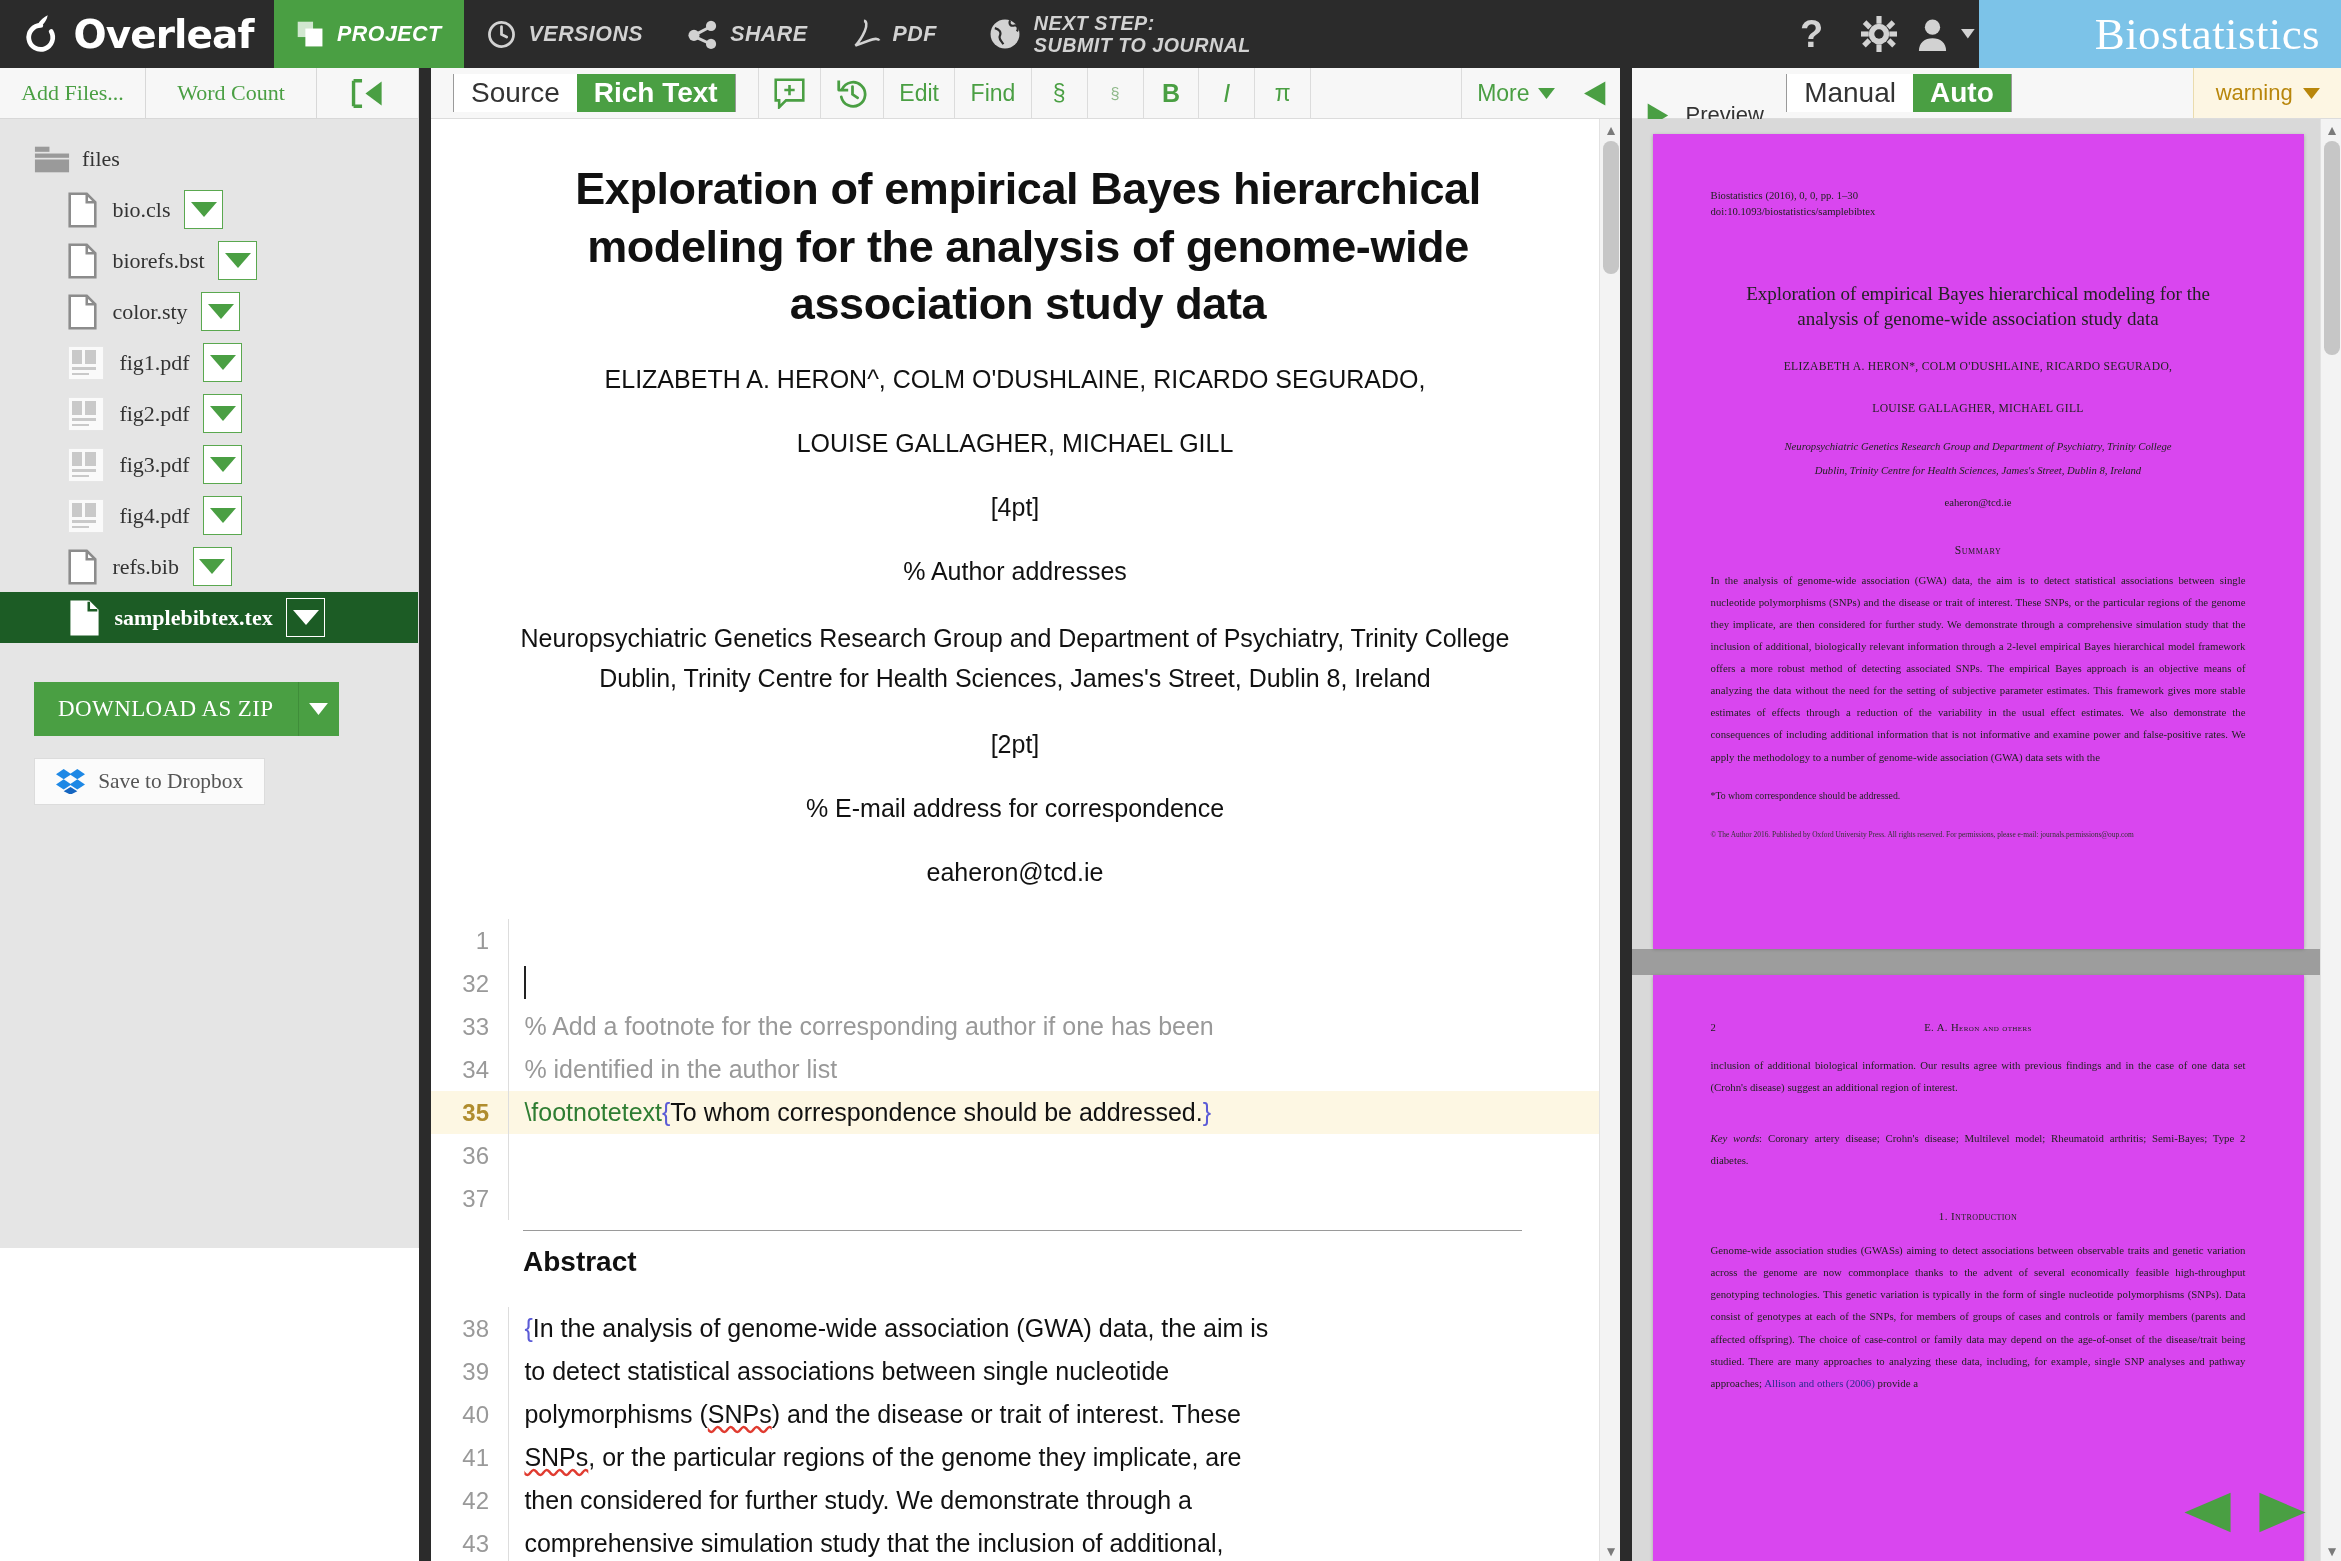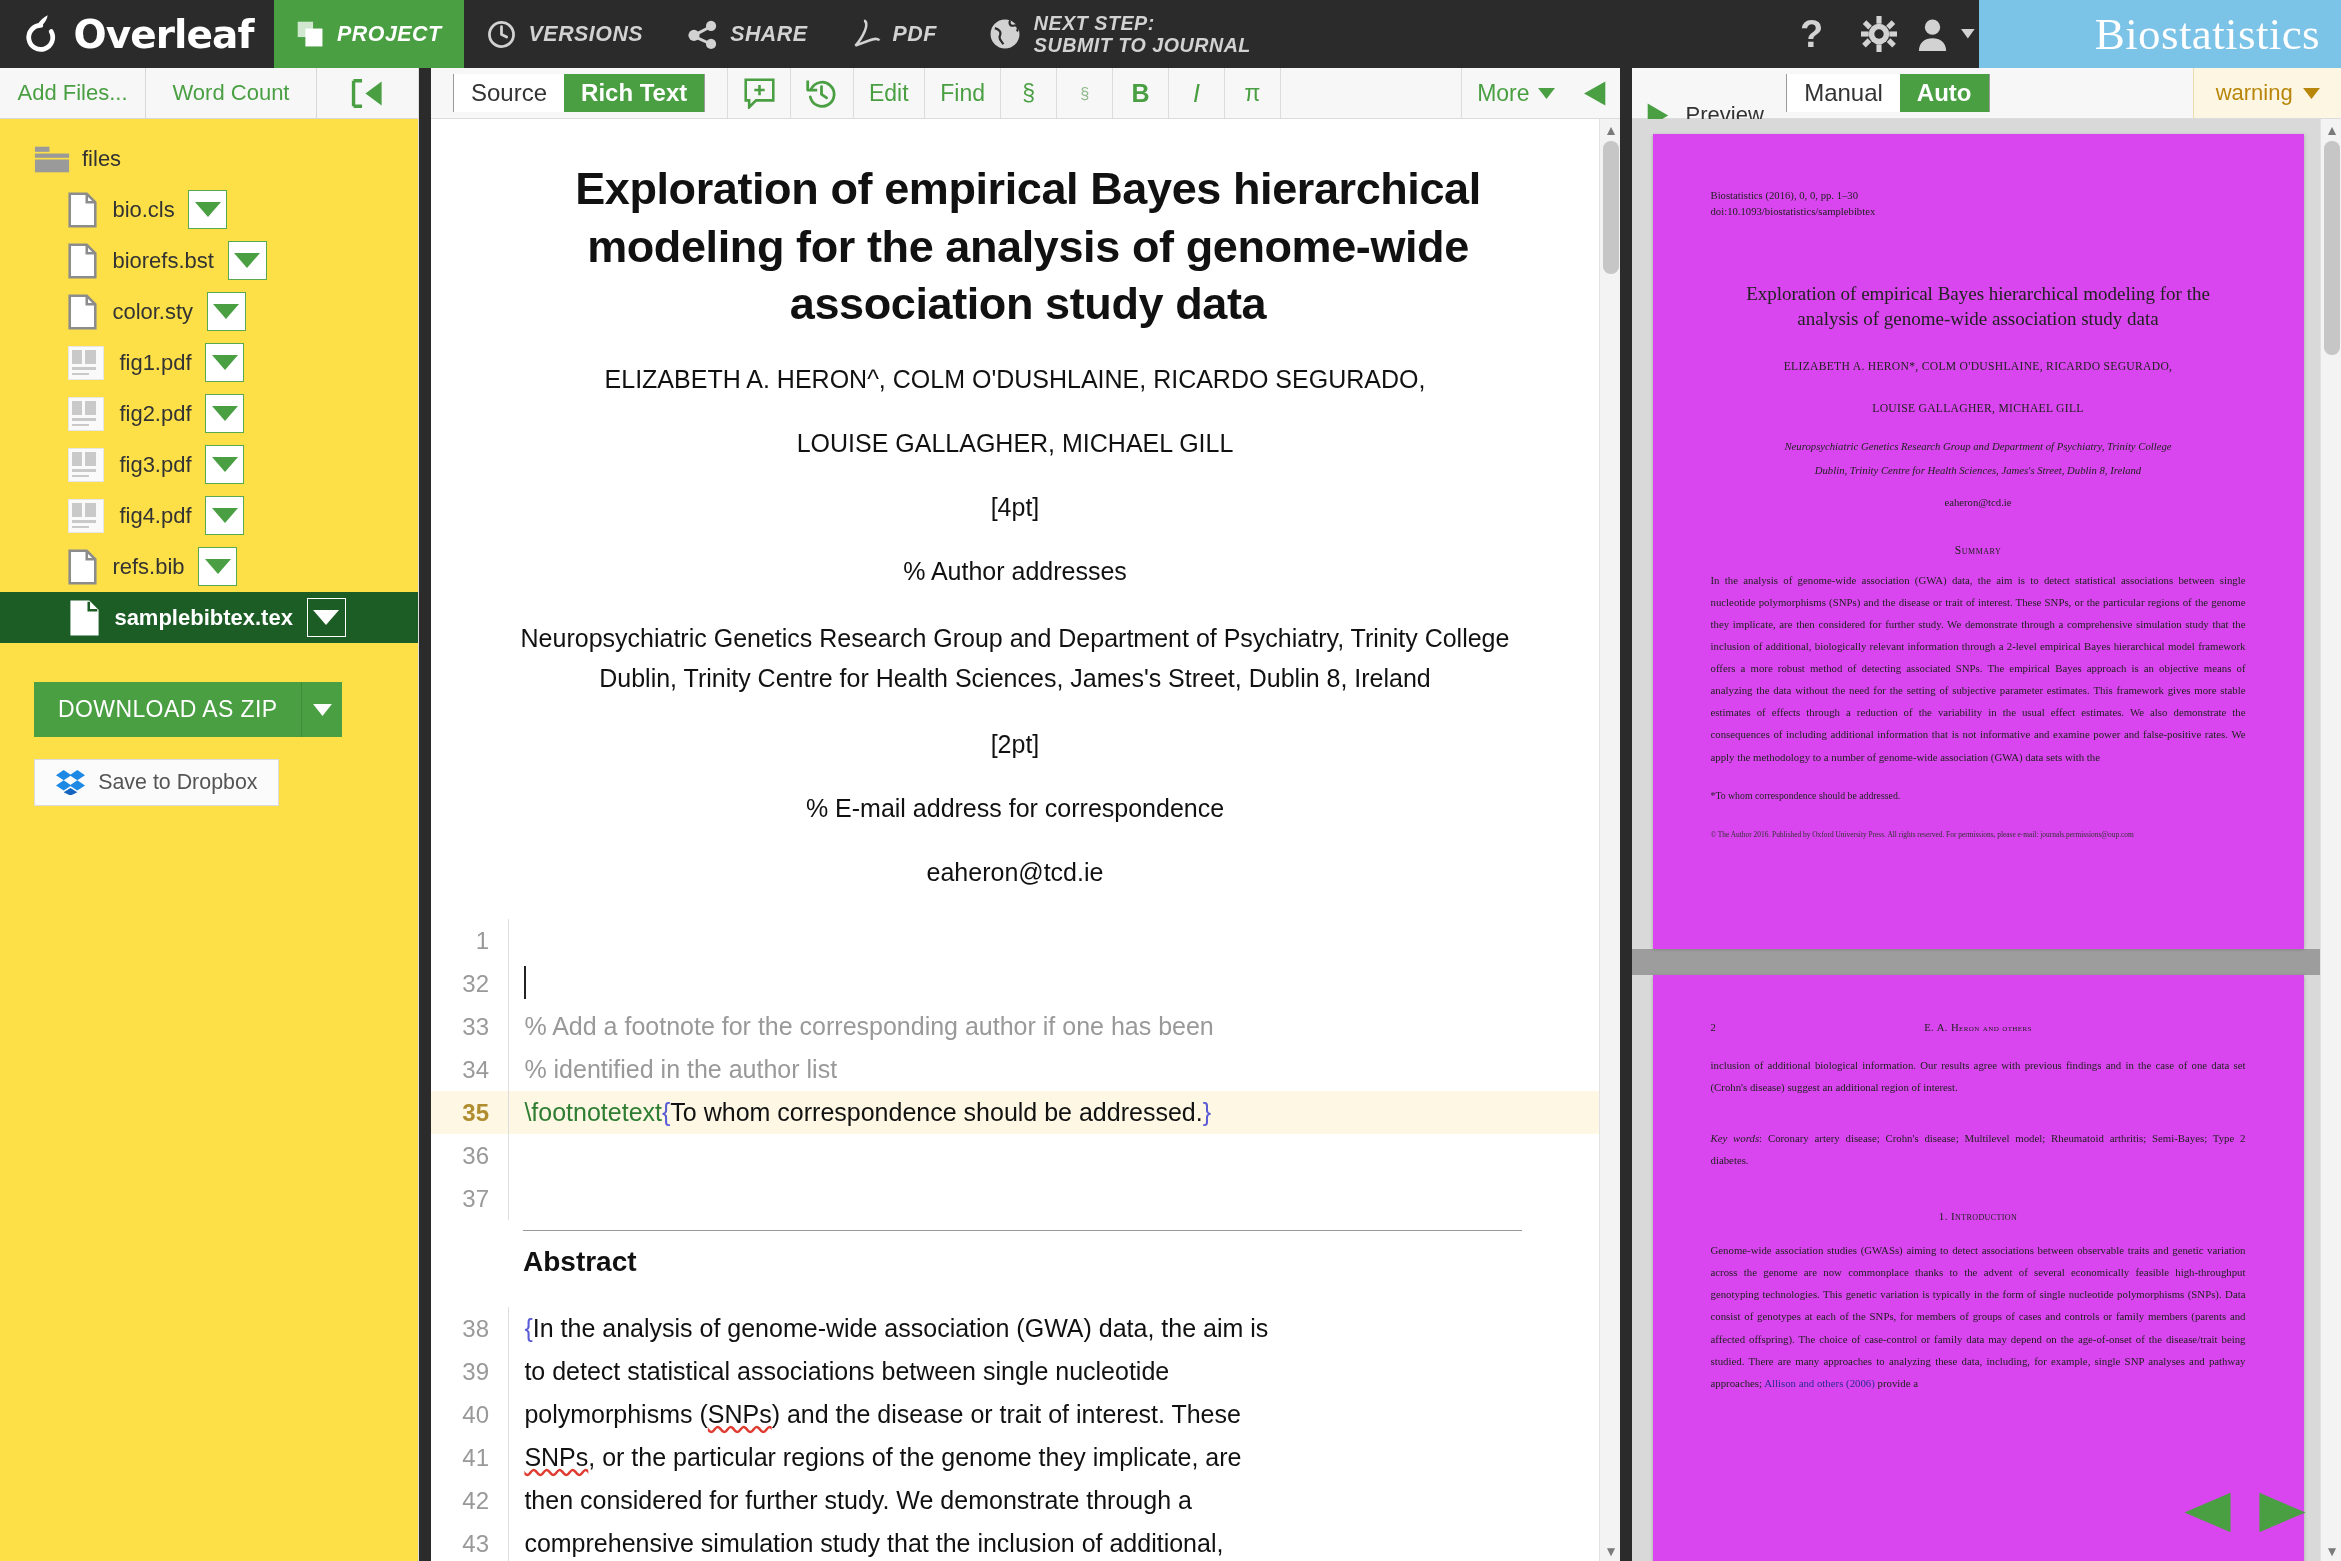--- a/index.html
+++ b/index.html
@@ -40,8 +40,8 @@
 
   
   .sidebar {
-    position:absolute; left:0; top:68px; width:419px; height:1494px;
-    background:#fde047; border-right:0.9px solid #ddd;
+    position:absolute; left:0; top:68px; width:419px; height:1180px;
+    background:#e5e5e5; border-right:0.9px solid #ddd;font-family:Liberation Serif, serif;
   }
   .side-toolbar { display:flex; height:51px; border-bottom:0.9px solid #d8d8d8; }
   .side-btn {

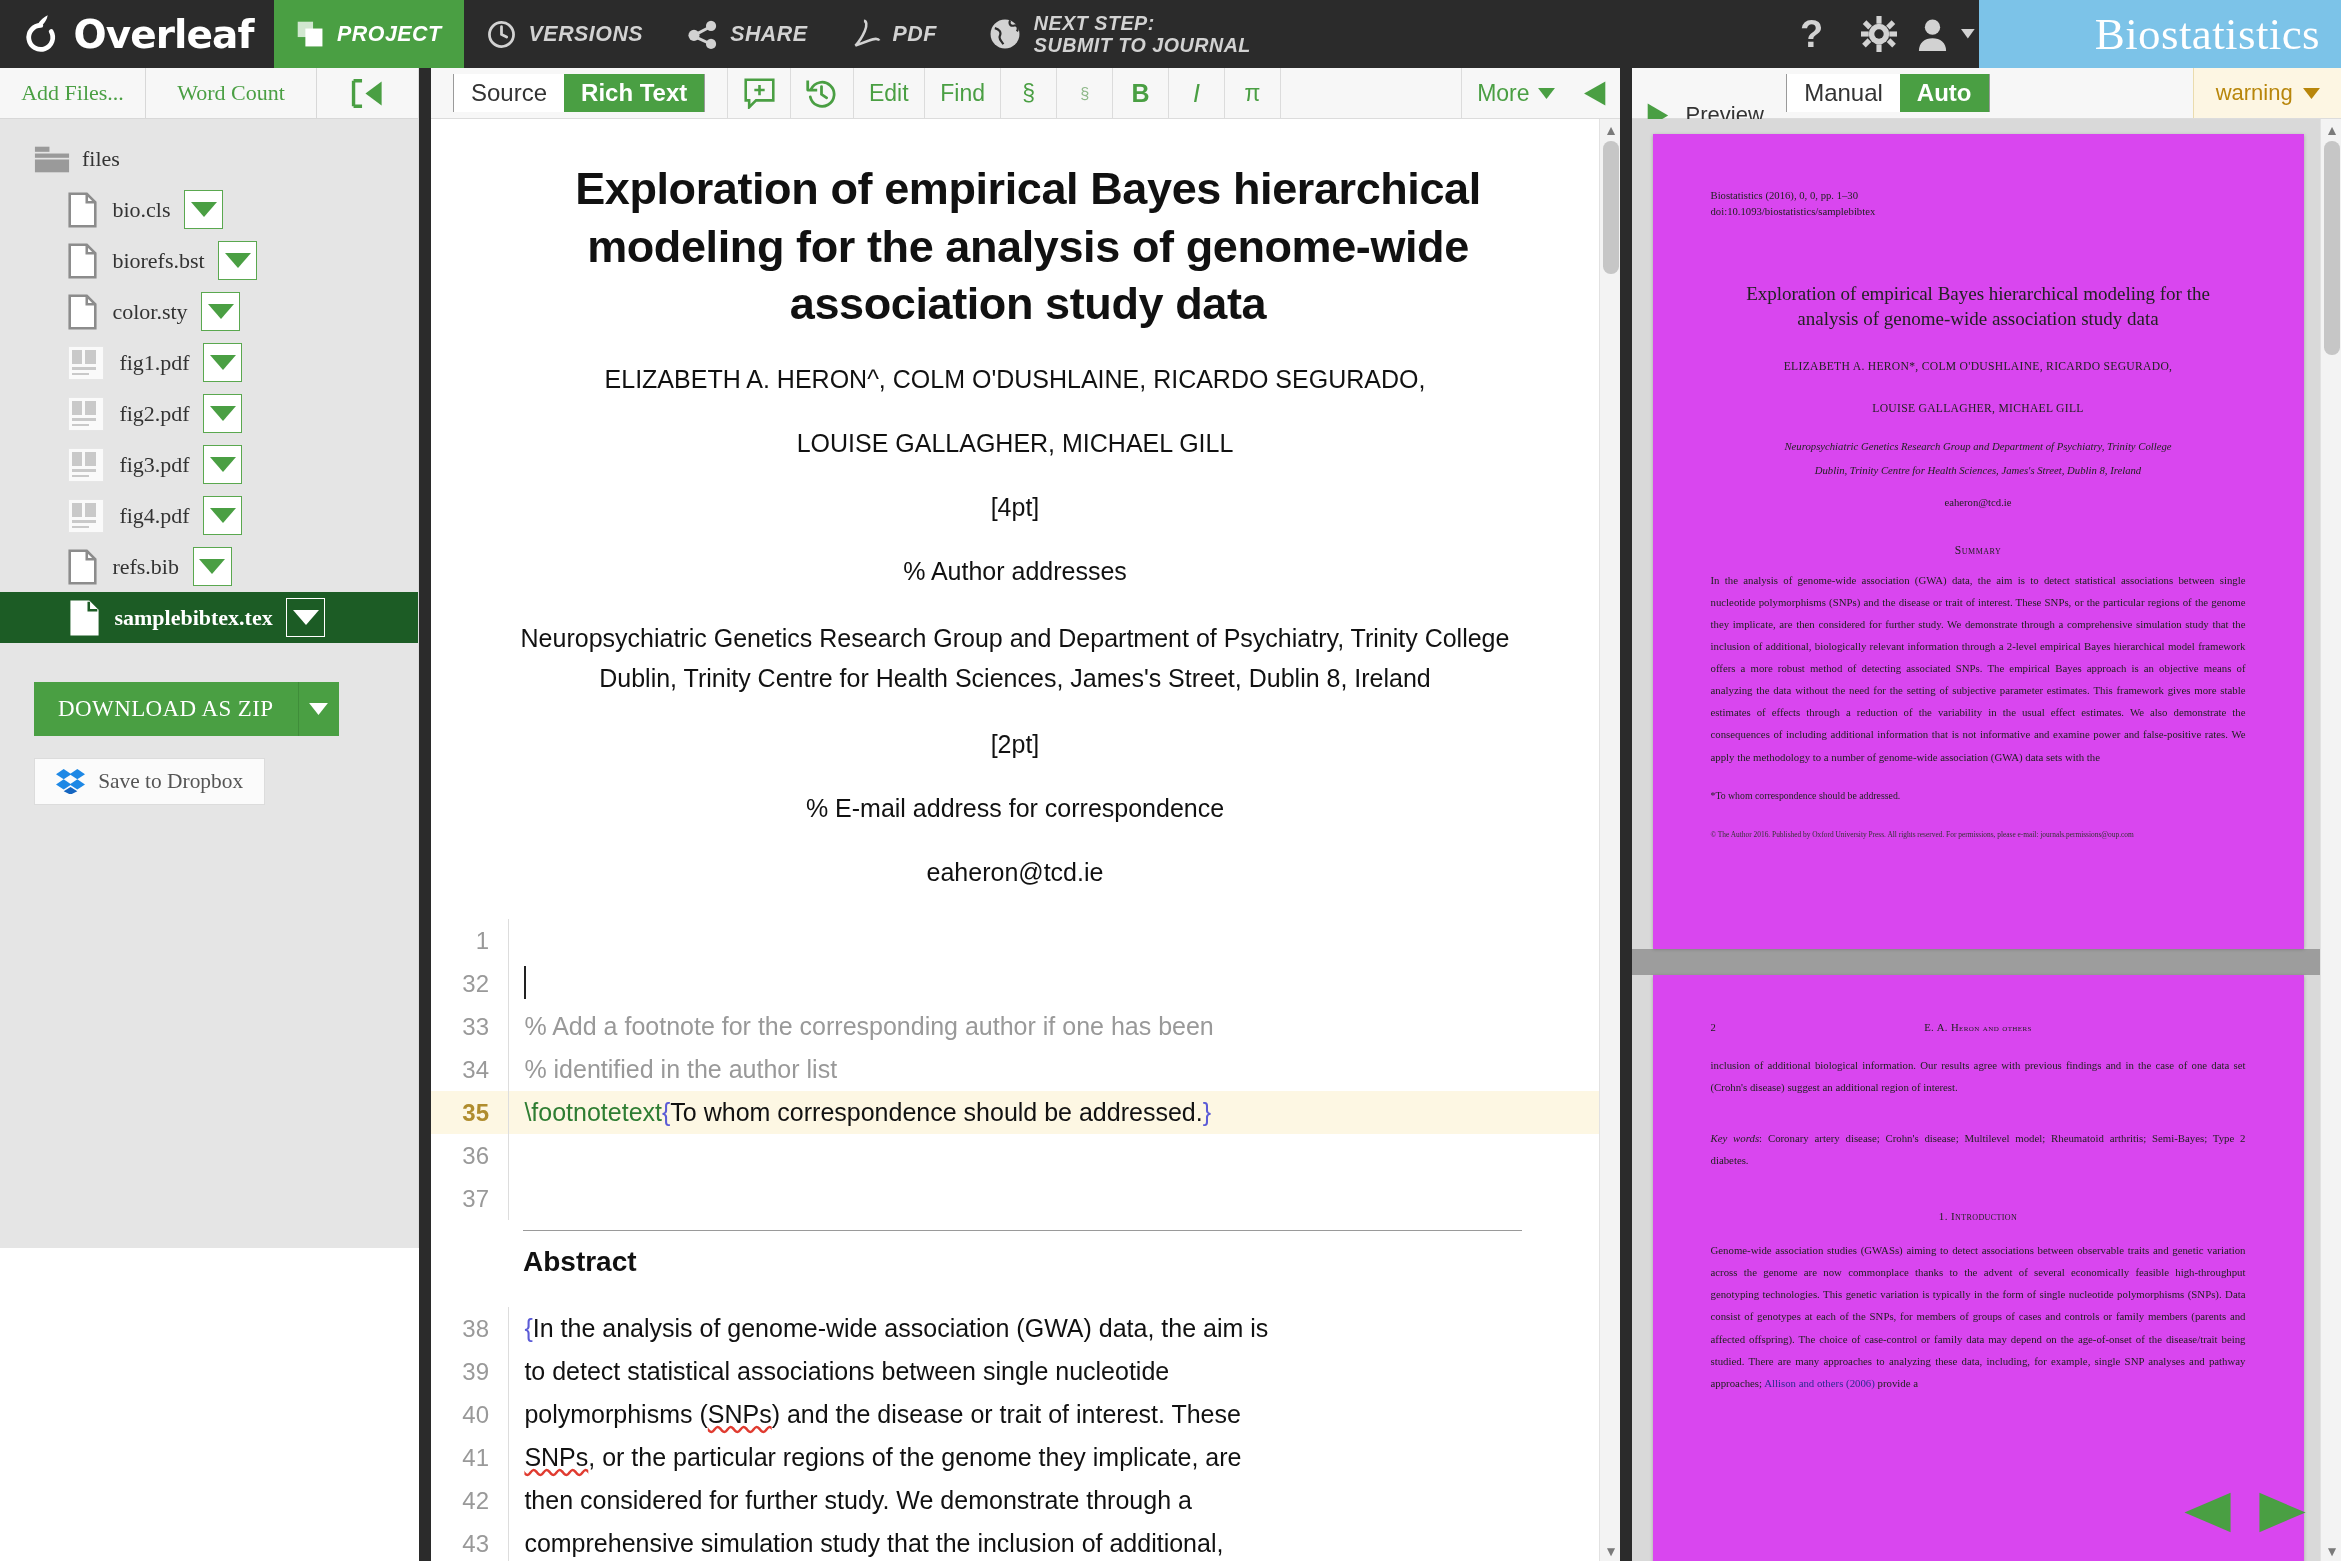--- a/index.html
+++ b/index.html
@@ -108,7 +108,7 @@
   .seg { display:flex; align-items:center; margin:6px 0 6px 22px; border:0.9px solid #9a9a9a; }
   .seg span {
     padding:0 17px; height:38px; display:flex; align-items:center;
-    font-size:24px; color:#333; background:#fff; cursor:pointer;
+    font-size:28px; color:#333; background:#fff; cursor:pointer;
   }
   .seg span.on { background:#4a9f43; color:#fff; font-weight:700; }
   .tb-sep { width:0.9px; background:#dcdcdc; }

